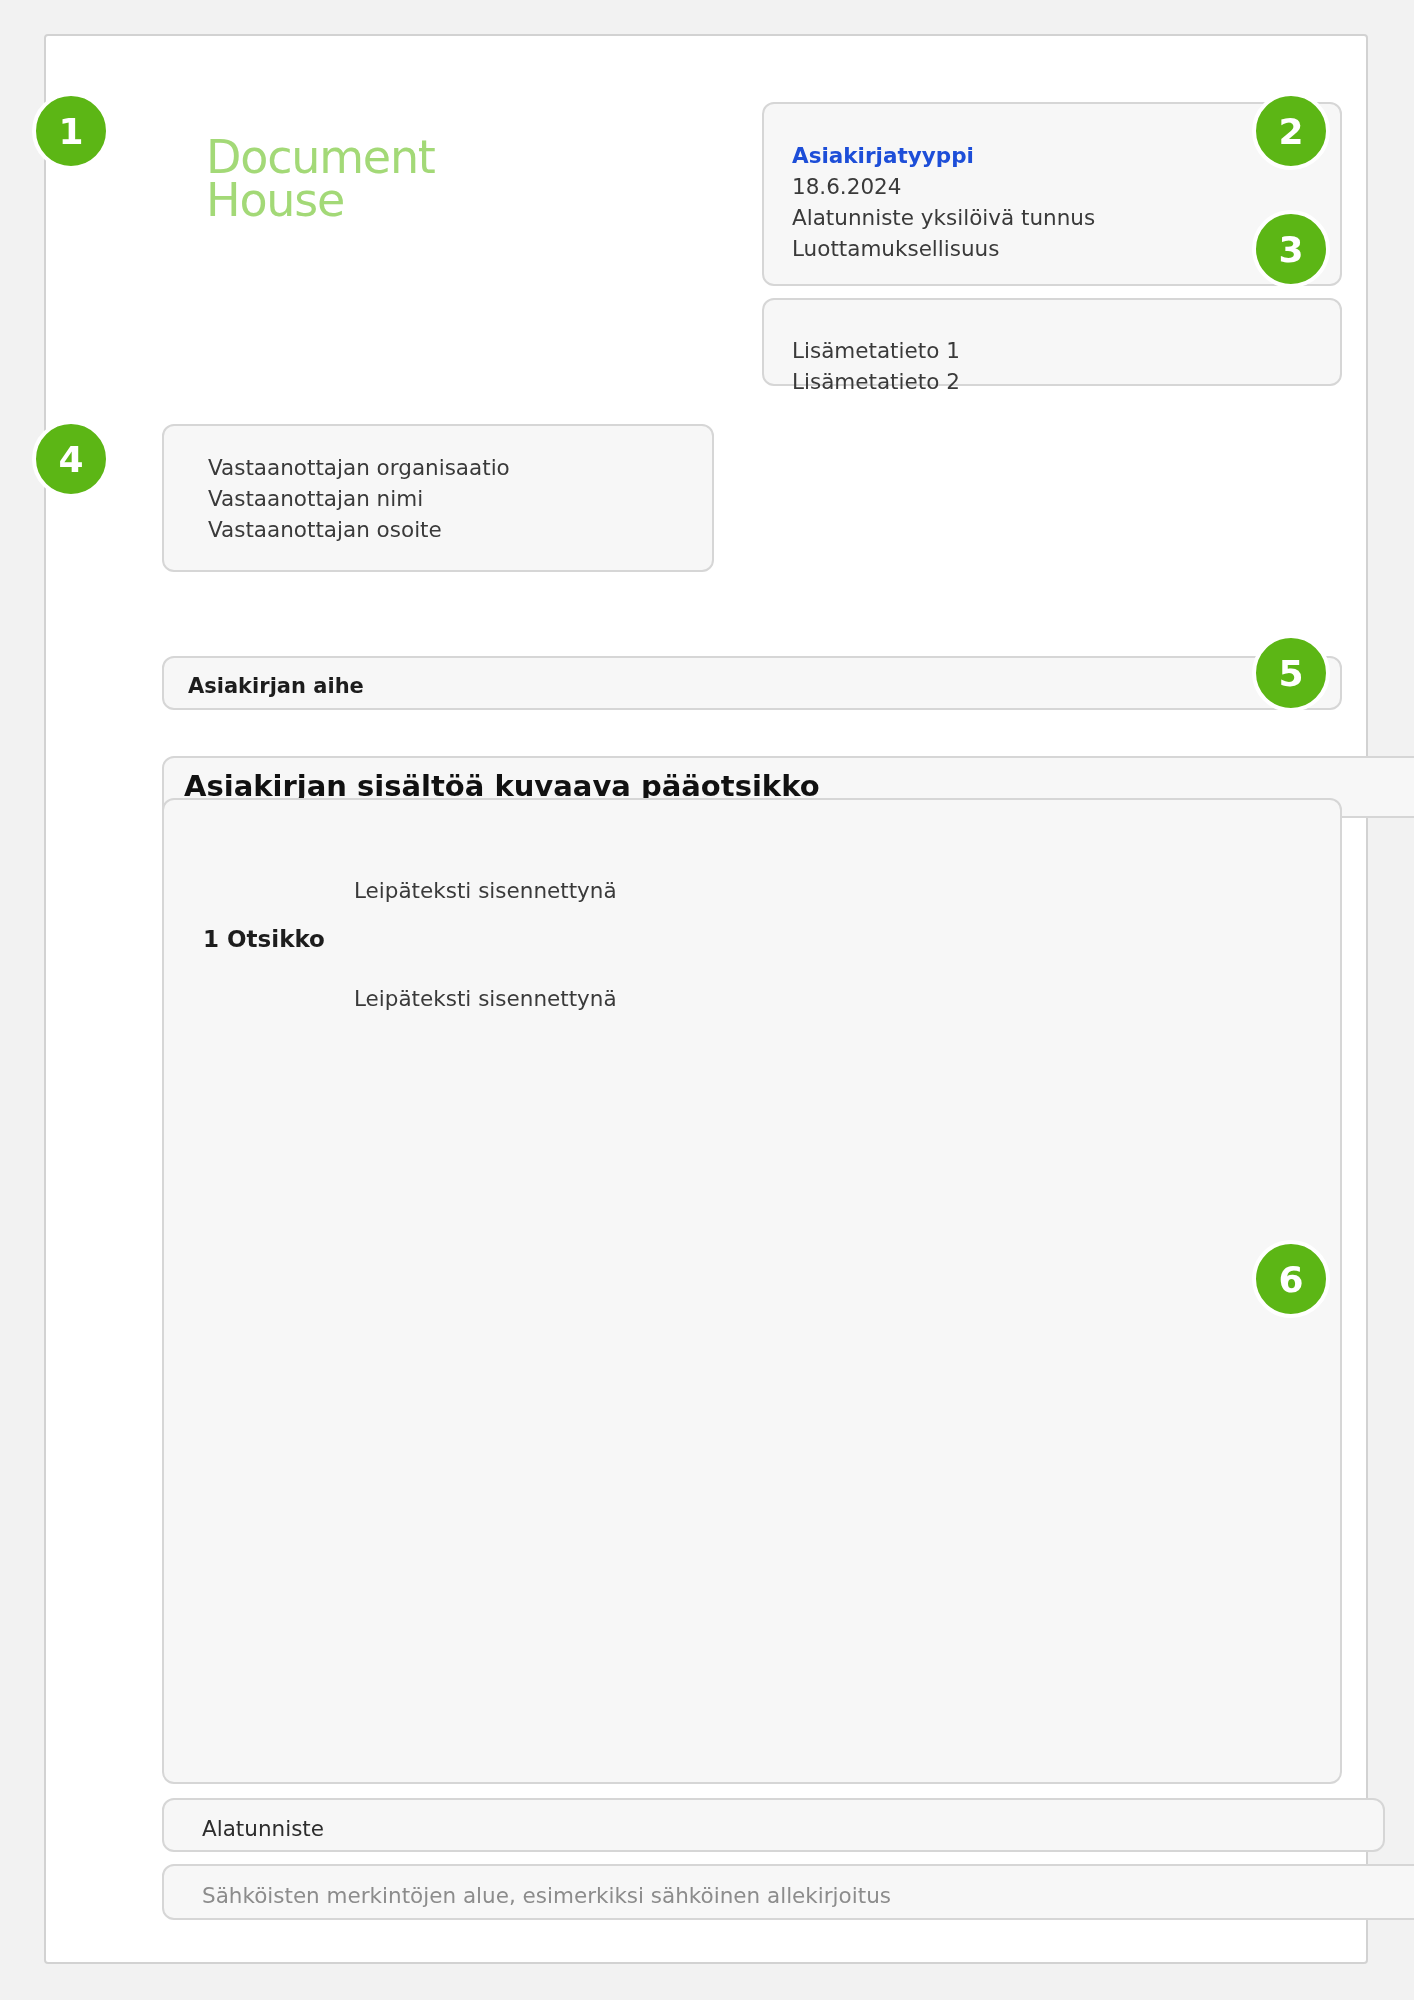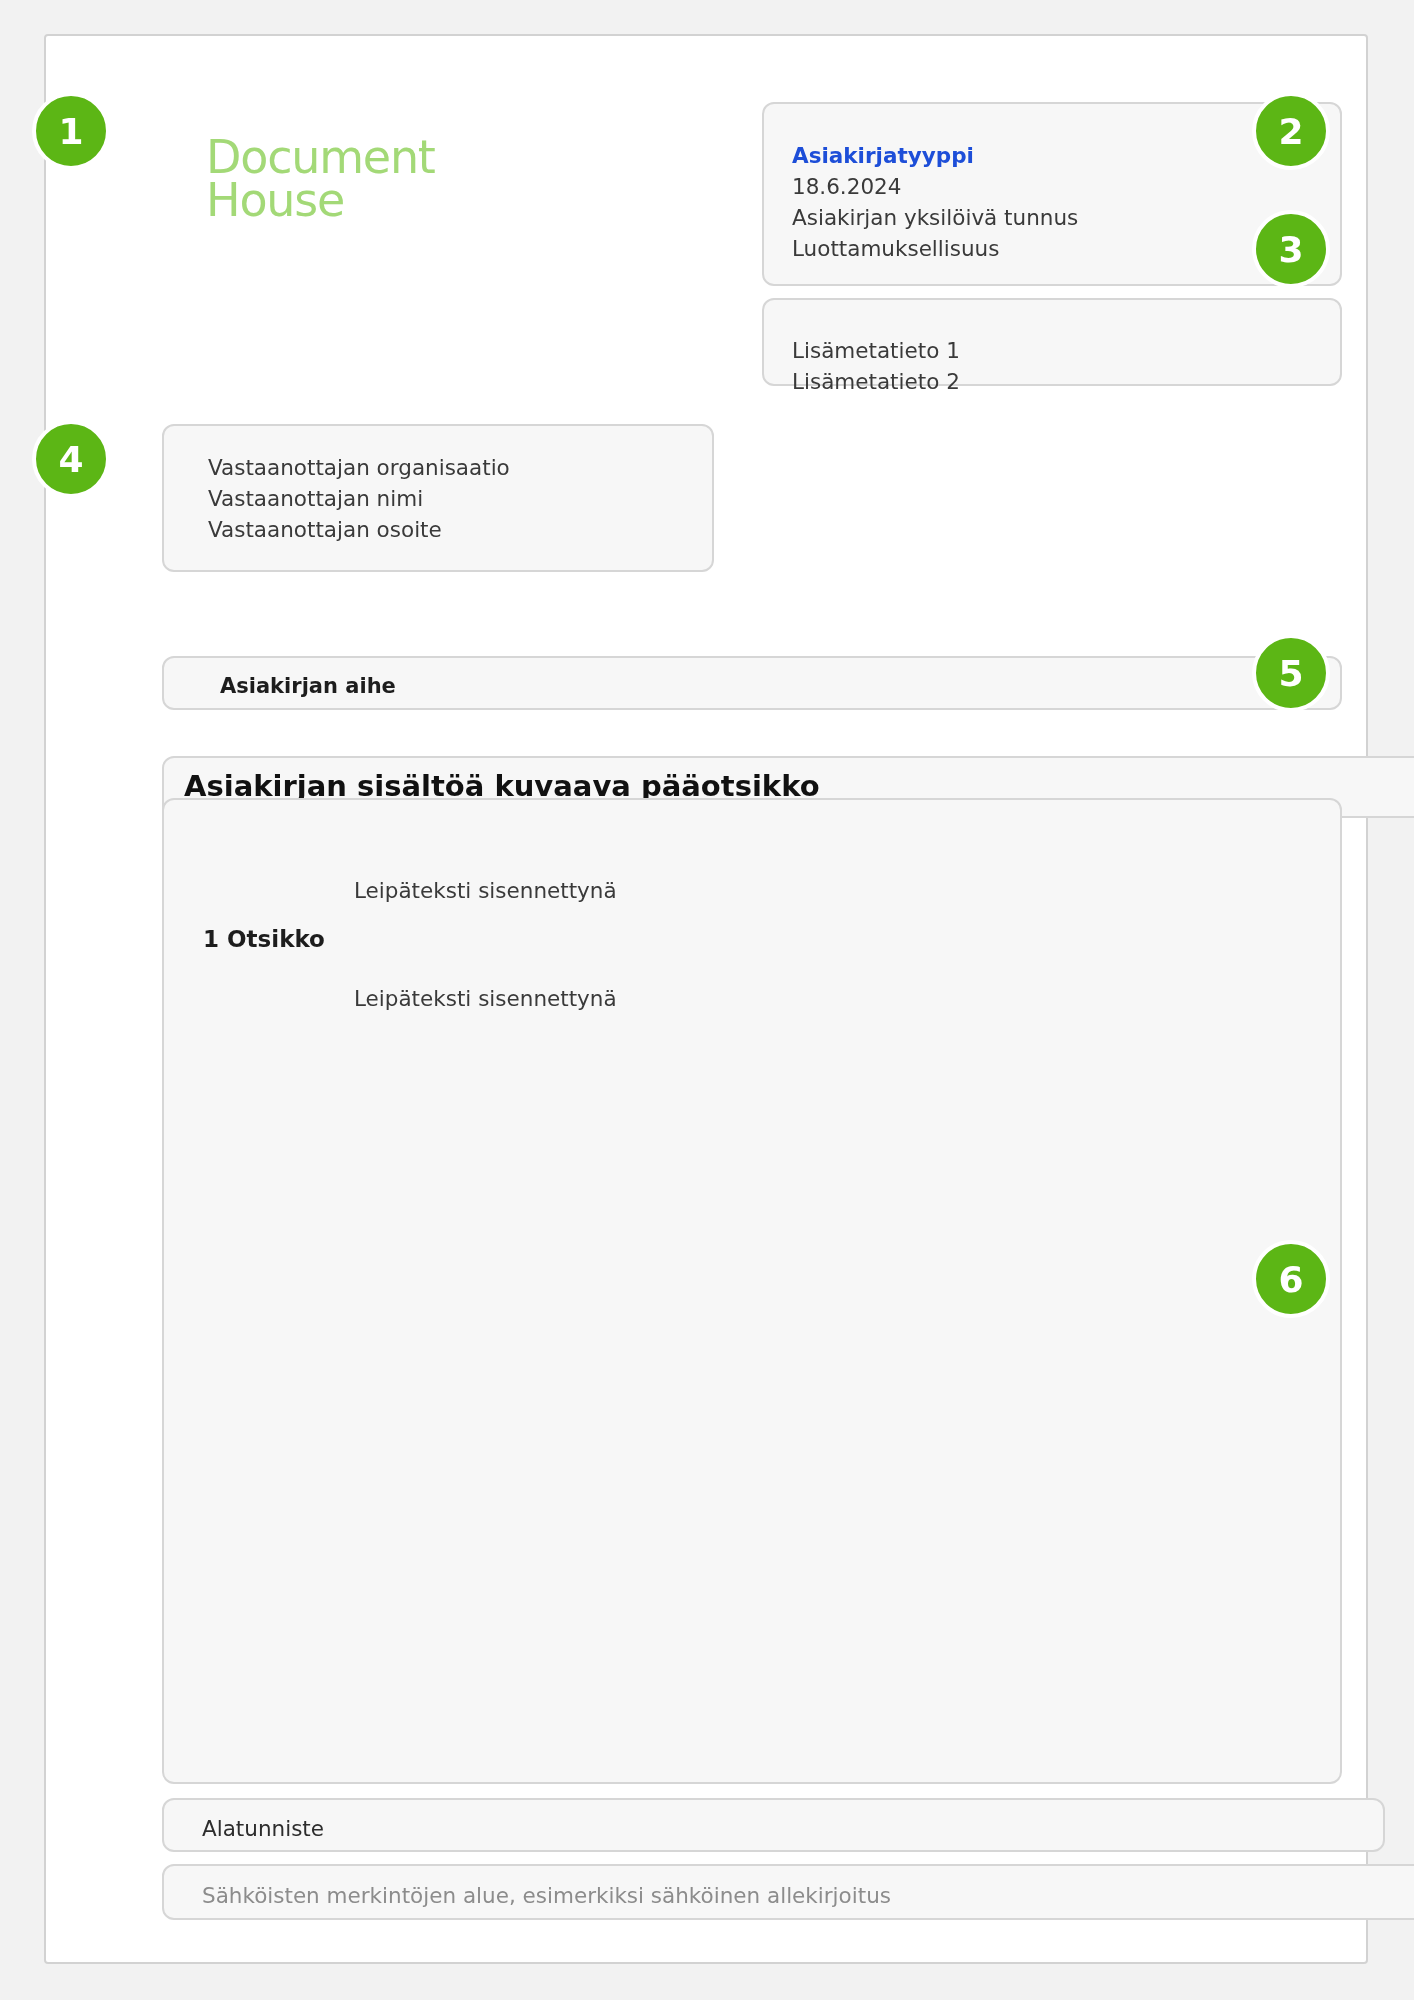--- a/index.html
+++ b/index.html
@@ -168,7 +168,7 @@
       <div id="page-number">1 (2)</div>
       <div class="tline bold">Asiakirjatyyppi</div>
       <div class="tline">18.6.2024</div>
-      <div class="tline">Asiakirjan yksilöivä tunnus</div>
+      <div class="tline">Alatunniste yksilöivä tunnus</div>
       <div class="tline">Luottamuksellisuus</div>
     </div>
 

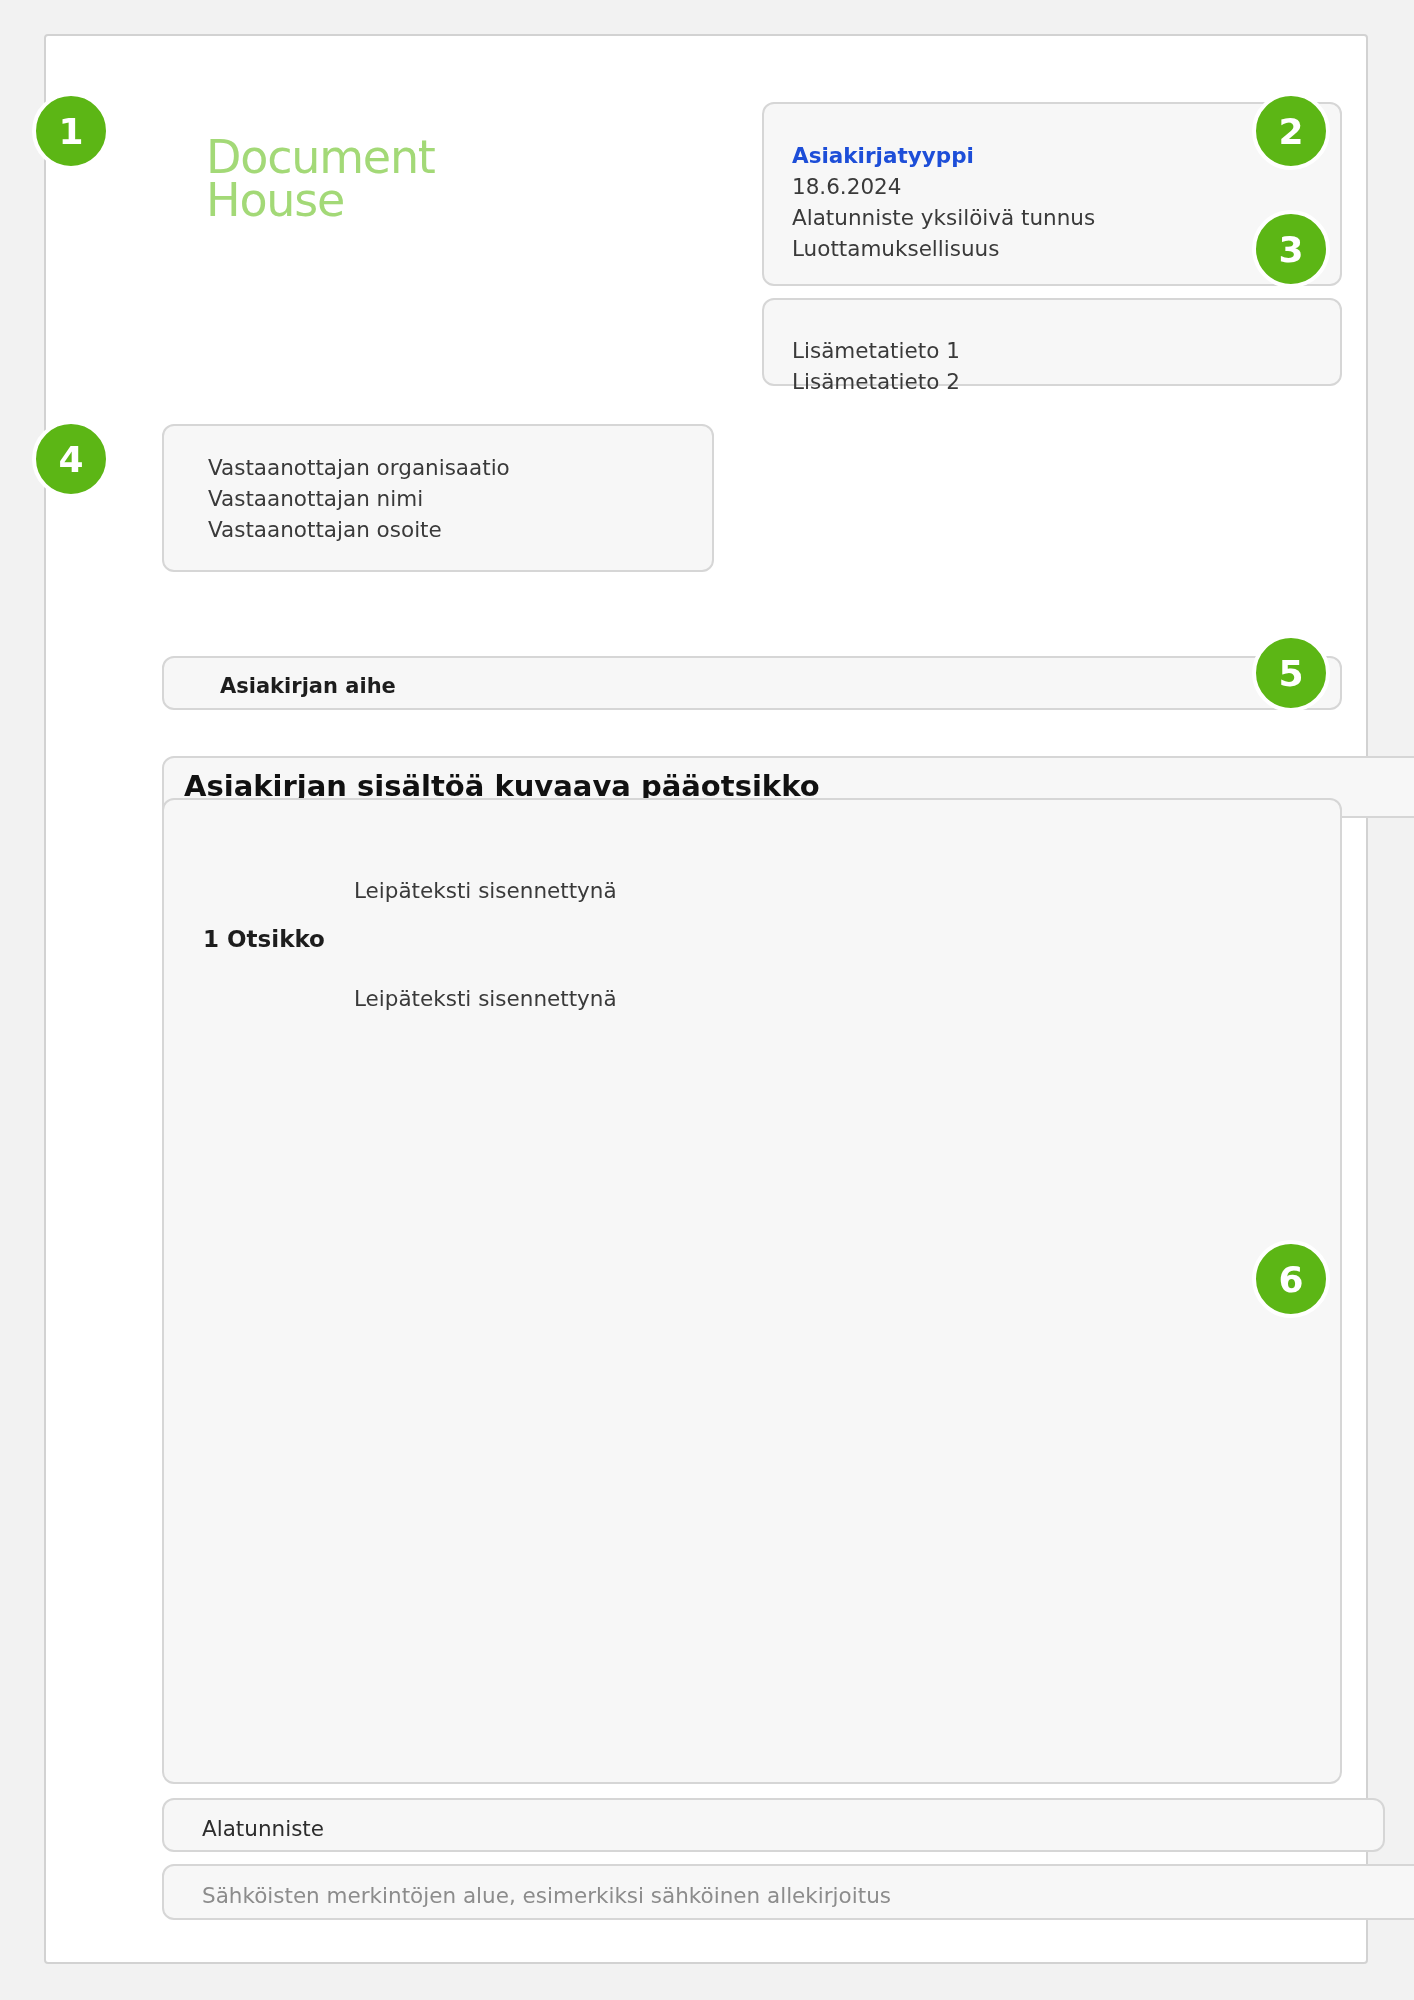--- a/index.html
+++ b/index.html
@@ -89,7 +89,7 @@
   #subject-box {
     left: 116px; top: 620px;
     width: 1180px; height: 54px;
-    padding: 13px 0 0 56px;
+    padding: 13px 0 0 24px;
   }
   #subject-box .tline { font-weight: bold; font-size: 21px; color: #1d1d1d; }
 

